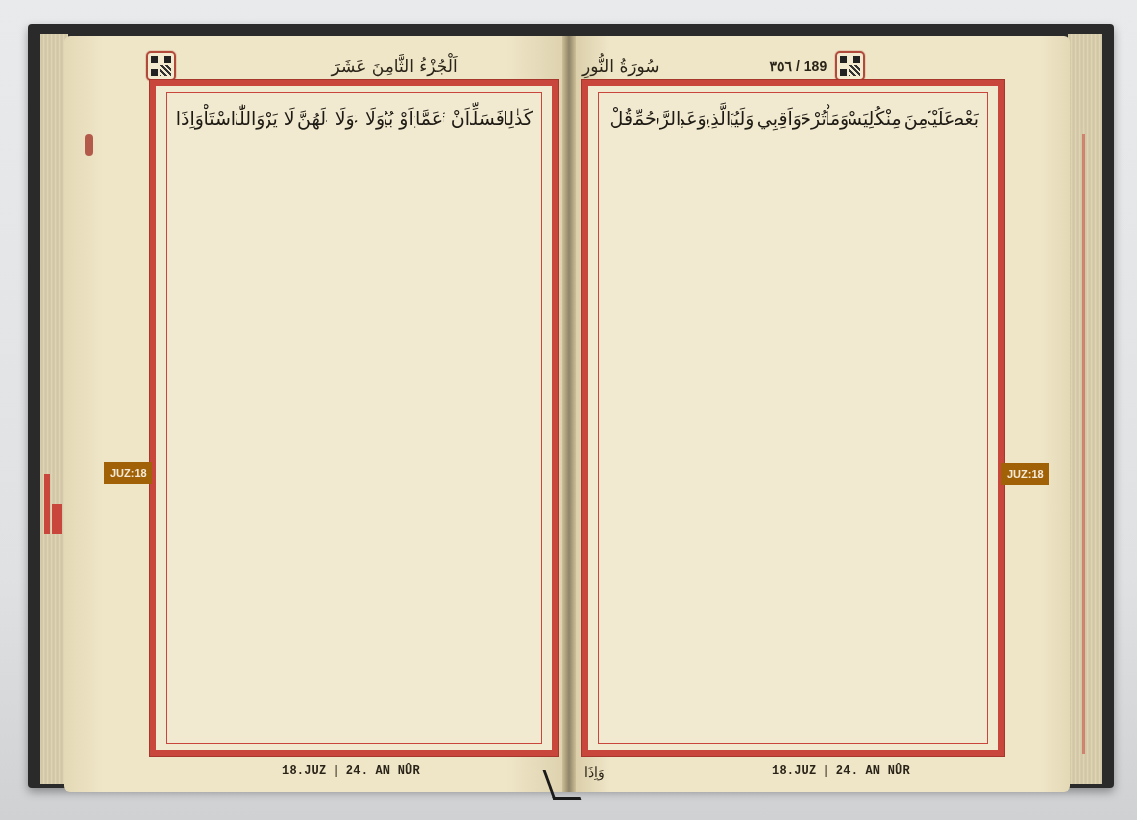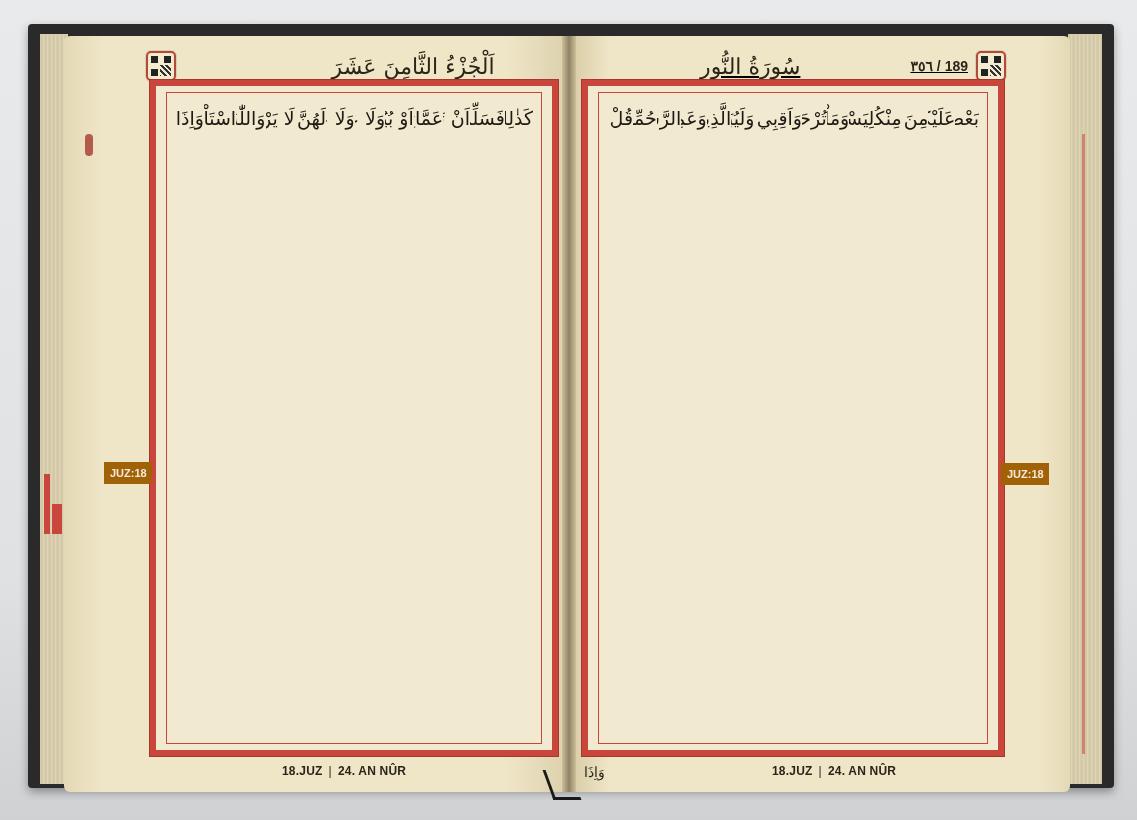--- a/index.html
+++ b/index.html
@@ -44,7 +44,7 @@
       position: absolute; top: 48px; height: 36px; display: flex; align-items: center;
     }
     .header-title {
-      font-family: "DejaVu Serif", serif; font-size: 22px; color: #2b2418;
+      font-family: "DejaVu Serif", serif; font-size: 17px; color: #2b2418;
       direction: rtl;
     }
     .page-num {

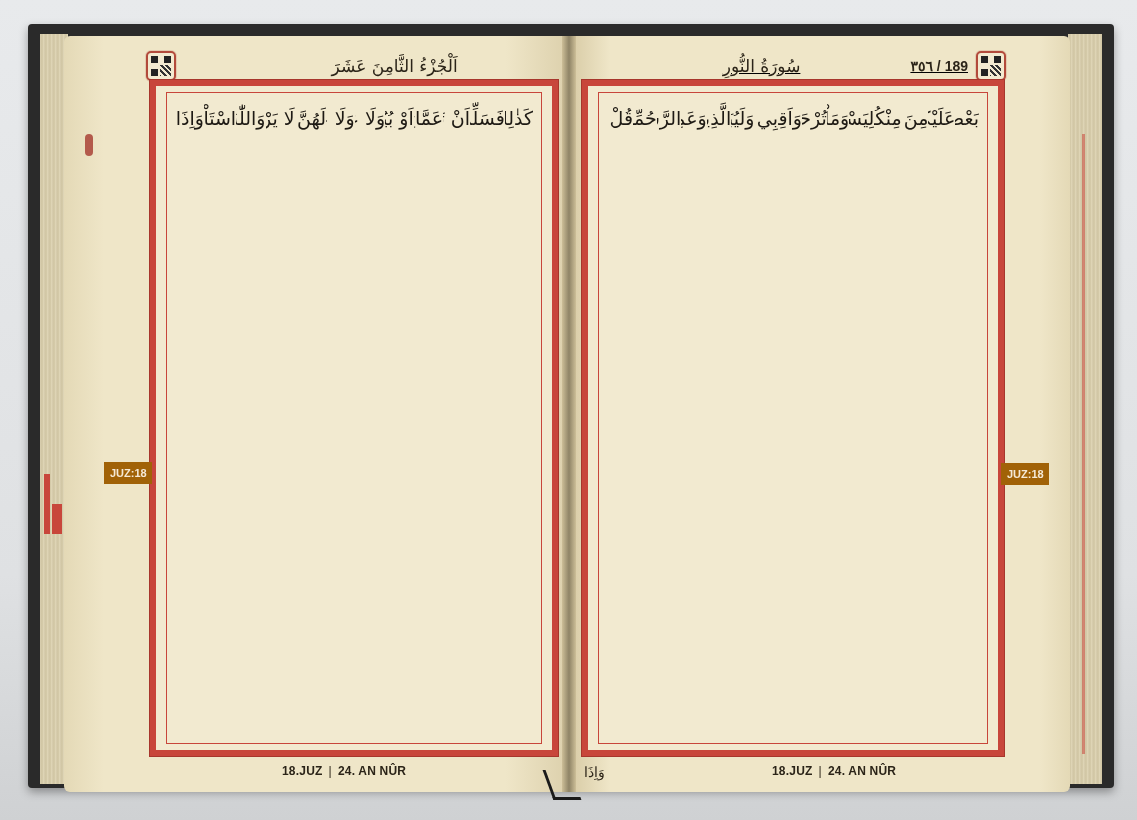--- a/index.html
+++ b/index.html
@@ -126,7 +126,7 @@
   <span class="header-title" style="margin-left:88px;">اَلْجُزْءُ الثَّامِنَ عَشَرَ</span>
 </div>
 
-<div class="header" style="left:582px; width:424px; justify-content:flex-end;text-decoration:underline;">
+<div class="header" style="left:582px; width:424px; justify-content:flex-start;">
   <span class="header-title" style="margin-right:110px;">سُورَةُ النُّورِ</span>
   <span class="page-num" style="margin-right:8px;">٣٥٦ / 189</span>
   <span class="qr"></span>

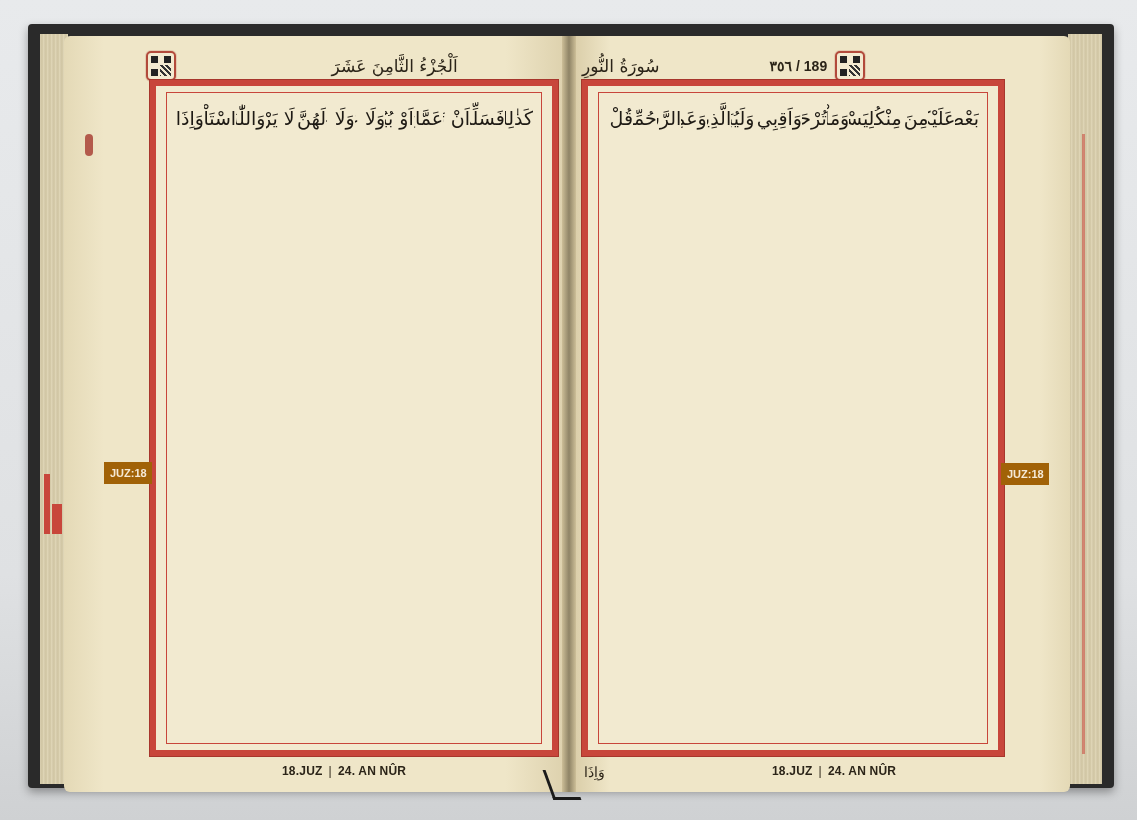--- a/index.html
+++ b/index.html
@@ -89,7 +89,7 @@
     }
     .footer {
       position: absolute; top: 760px; height: 22px; display: flex; align-items: center;
-      font-family: Liberation Sans, sans-serif; font-weight: bold; font-size: 12px; color: #2b2418;
+      font-family: Liberation Mono, monospace; font-weight: bold; font-size: 12px; color: #2b2418;
       letter-spacing: 0.2px;
     }
     .footer .sep { margin: 0 6px; font-weight: normal; }

